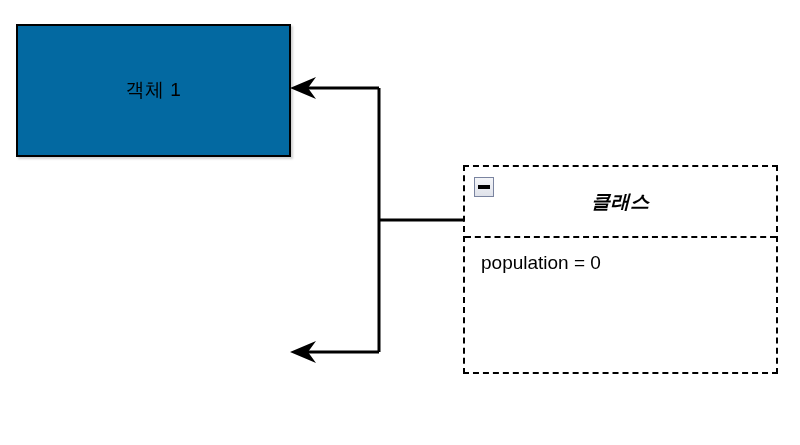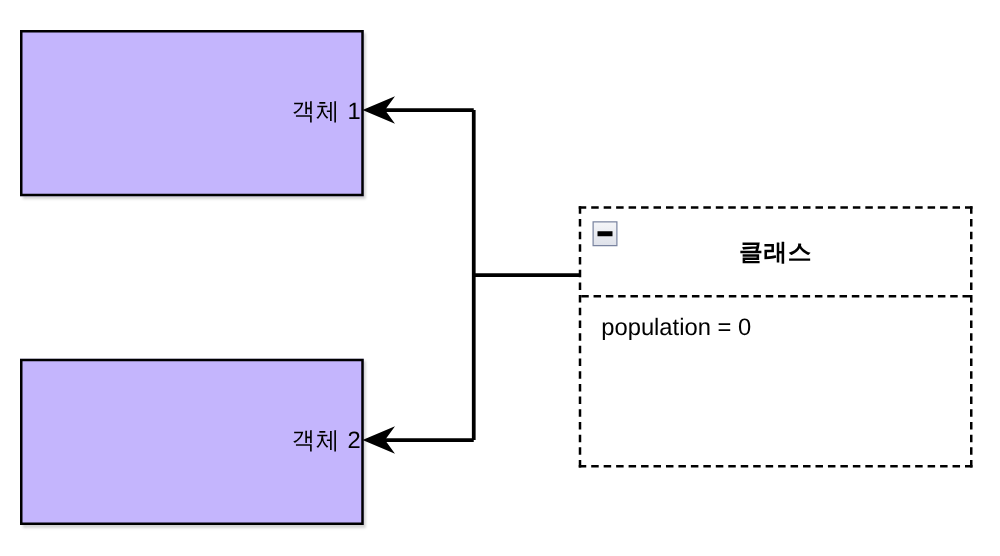--- a/index.html
+++ b/index.html
@@ -23,13 +23,13 @@
   
   .object-box {
     position: absolute;
-    background: #c4b5fd;
+    background: #0369a1;
     border: 2px solid #000000;
     box-shadow: 2px 2px 2px rgba(0,0,0,0.18);
     box-sizing: border-box;
     display: flex;
     align-items: center;
-    justify-content: flex-end;
+    justify-content: center;
   }
   .object-label {
     font-size: 19px;

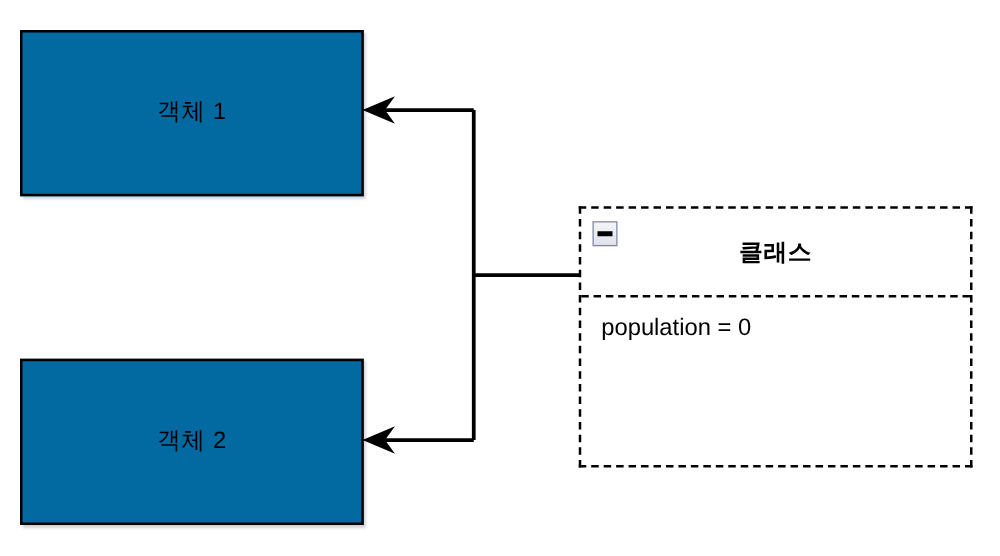--- a/index.html
+++ b/index.html
@@ -72,6 +72,7 @@
     display: flex;
     align-items: center;
     justify-content: center;
+    font-style: italic;
   }
   #class-title {
     font-size: 19px;

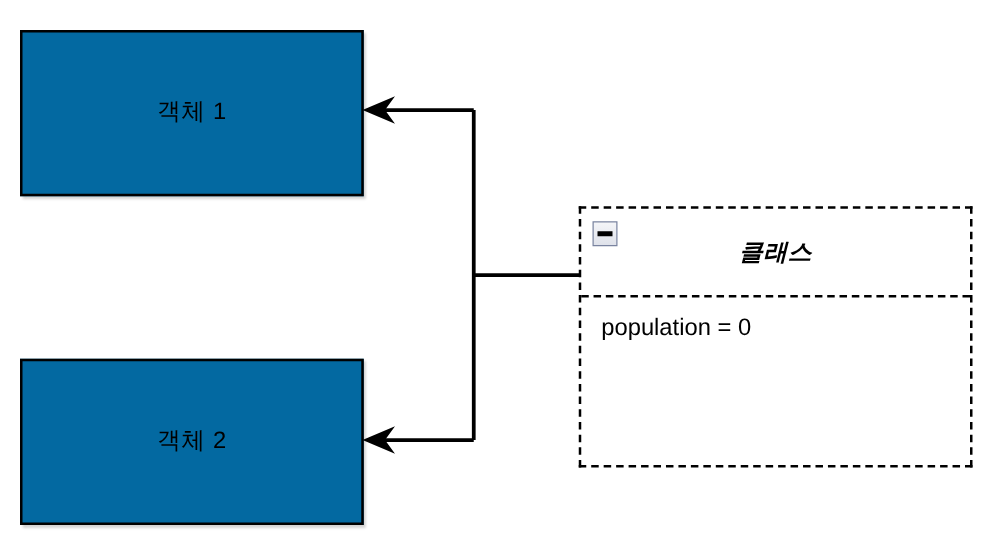--- a/index.html
+++ b/index.html
@@ -137,9 +137,6 @@
     <span class="object-label">객체 1</span>
   </div>
 
-  <div class="object-box" id="object-box-2">
-    <span class="object-label">객체 2</span>
-  </div>
 
   <div id="class-box">
     <div id="class-header">

